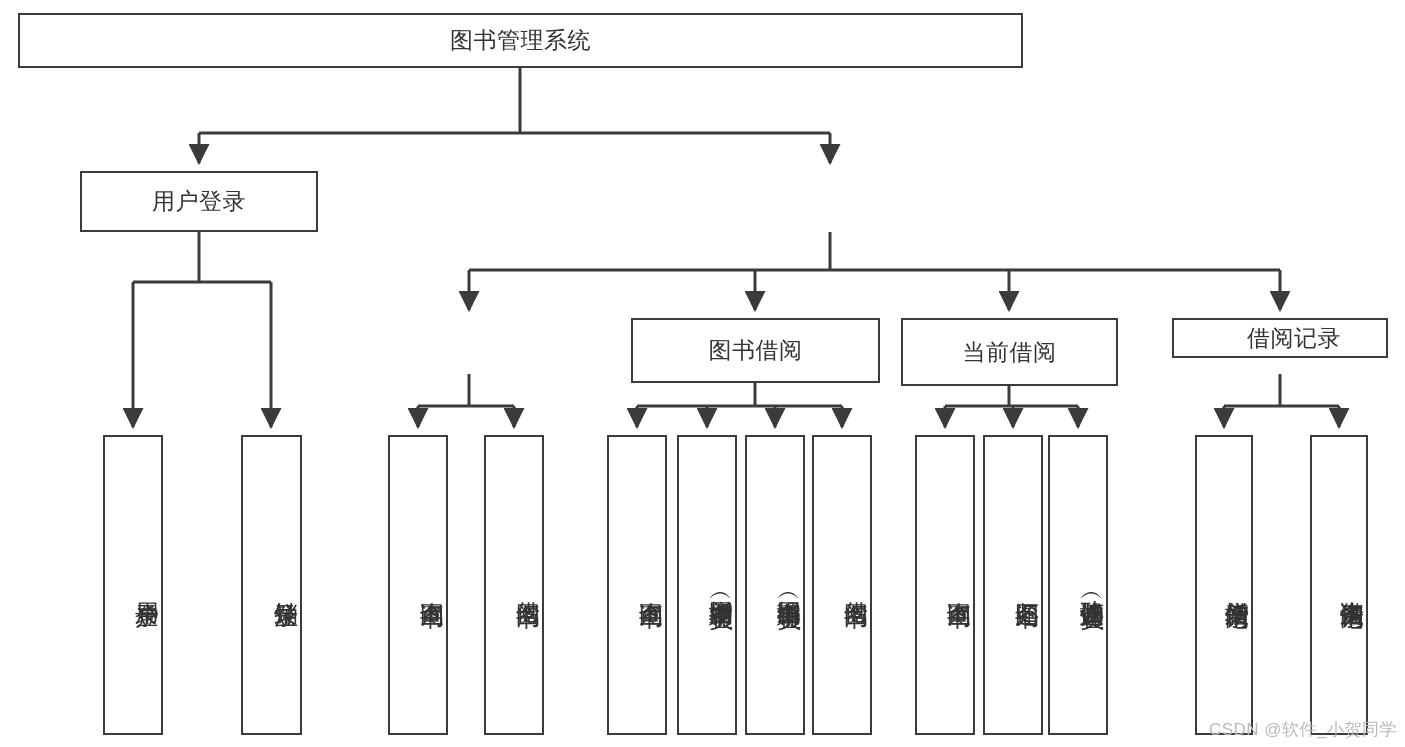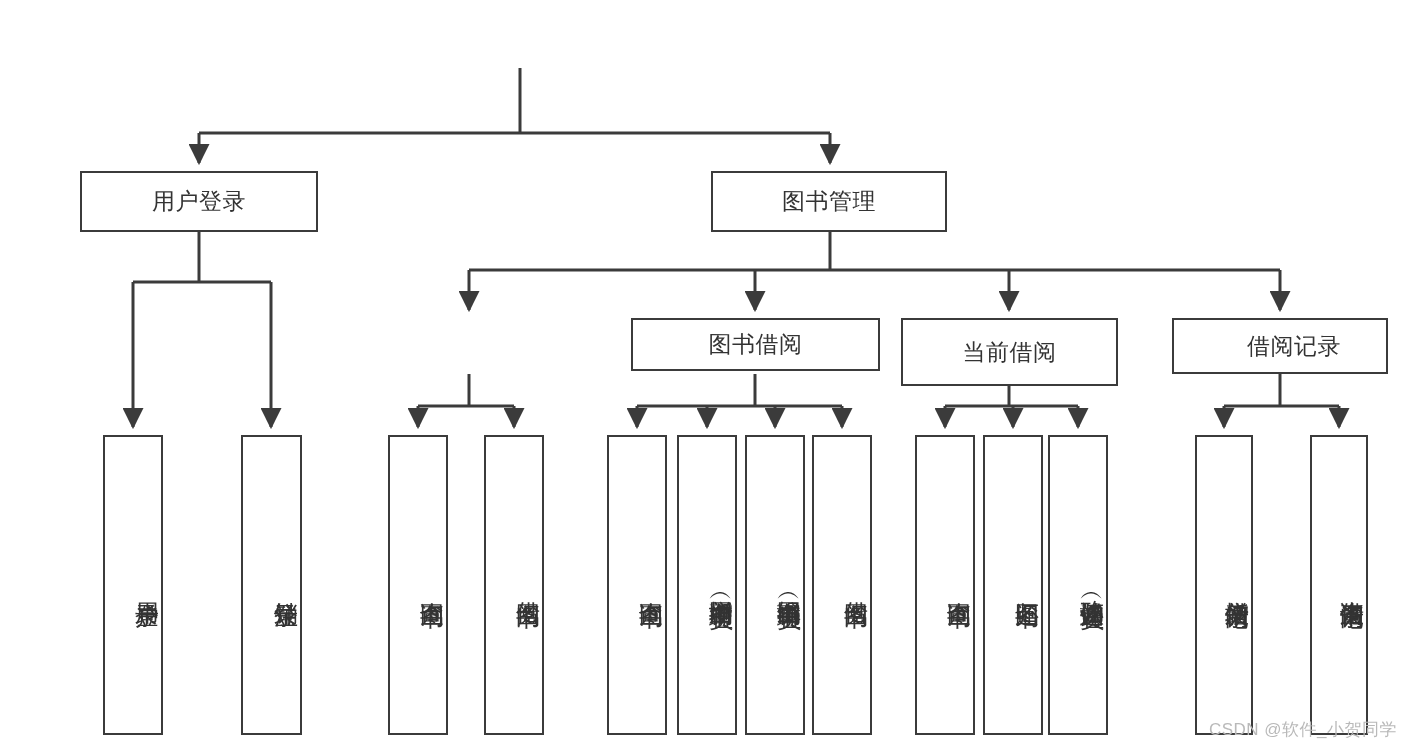--- a/index.html
+++ b/index.html
@@ -123,6 +123,9 @@
     </g>
   </svg>
 
+  <div class="node horiz" style="left:18px; top:13px; width:1005px; height:55px;">
+    <span>图书管理系统</span>
+  </div>
 
   <div class="node horiz" style="left:80px; top:171px; width:238px; height:61px;">
     <span>用户登录</span>

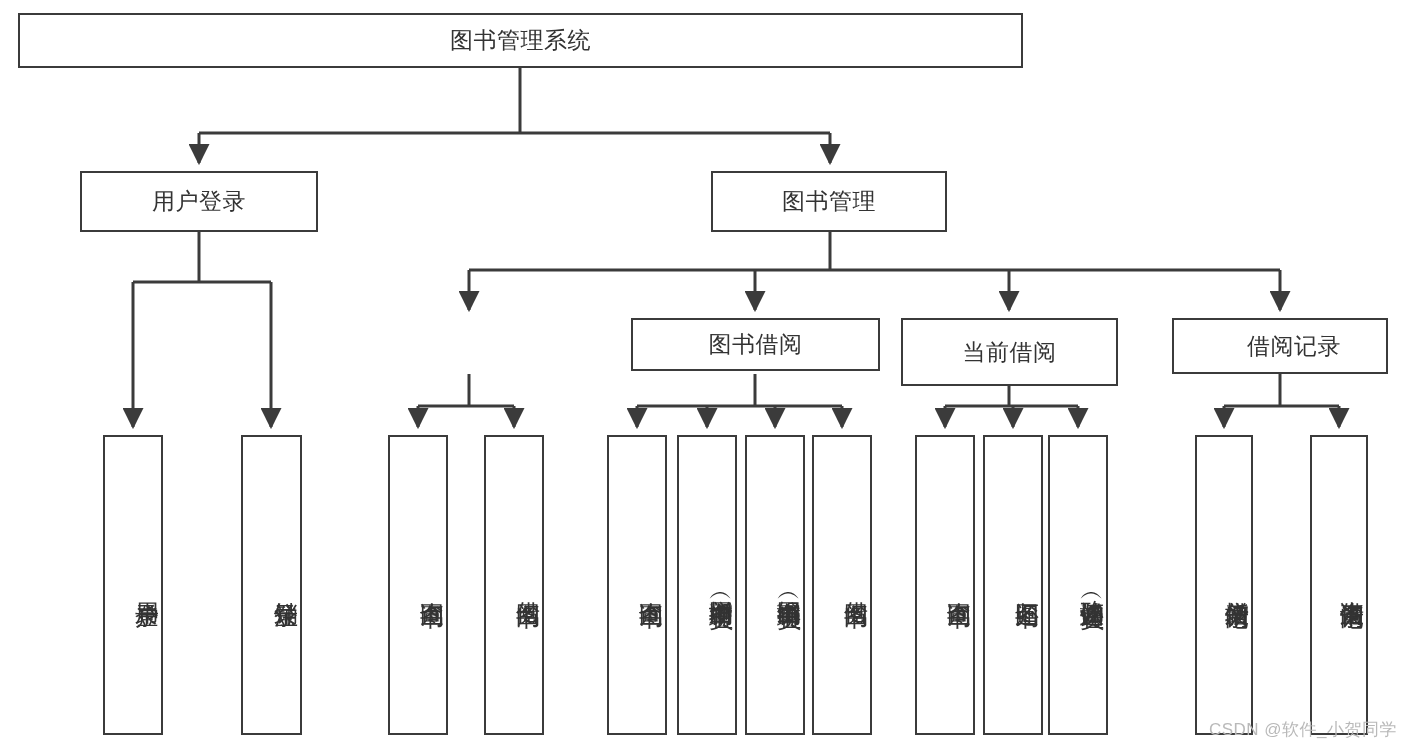--- a/index.html
+++ b/index.html
@@ -130,9 +130,6 @@
   <div class="node horiz" style="left:80px; top:171px; width:238px; height:61px;">
     <span>用户登录</span>
   </div>
-  <div class="node horiz" style="left:711px; top:171px; width:236px; height:61px;">
-    <span>图书管理</span>
-  </div>
 
   <div class="node horiz" style="left:631px; top:318px; width:249px; height:53px;">
     <span>图书借阅</span>

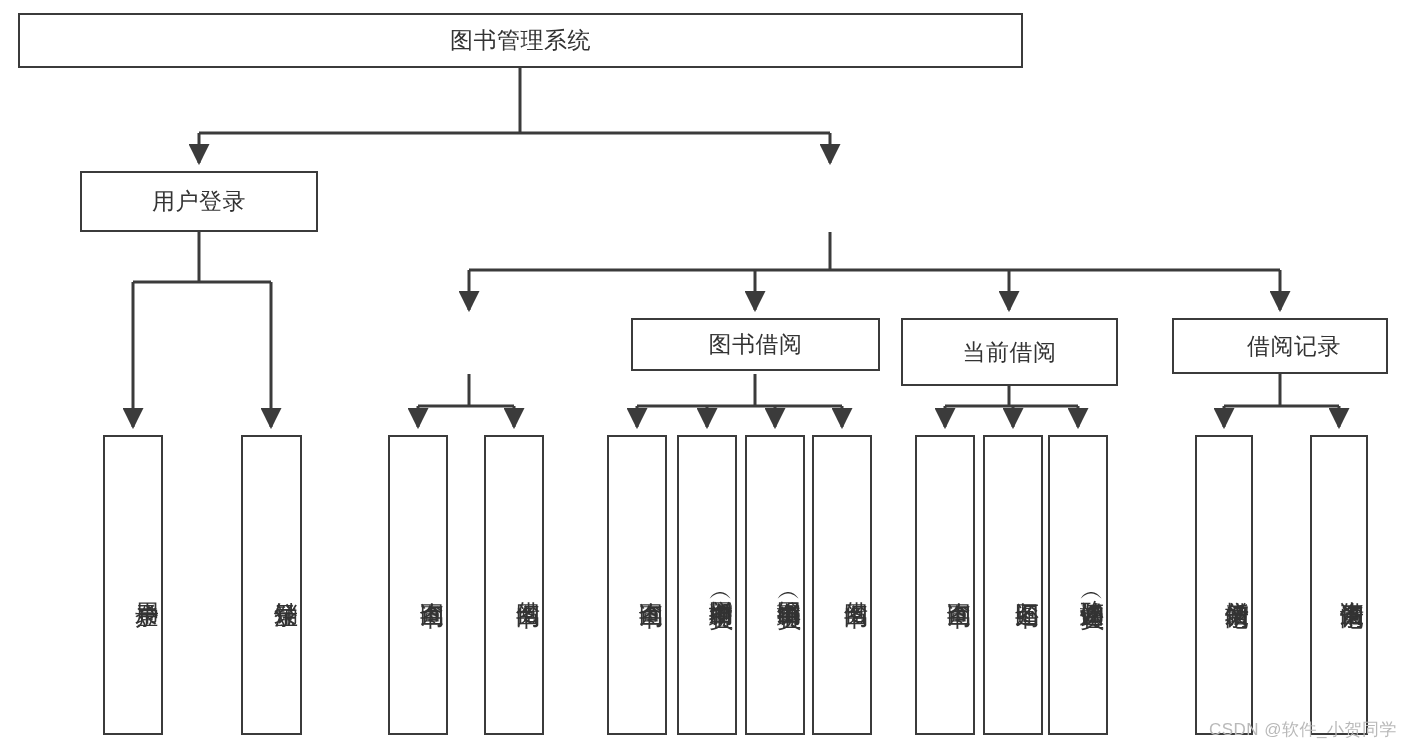--- a/index.html
+++ b/index.html
@@ -131,7 +131,7 @@
     <span>用户登录</span>
   </div>
 
-  <div class="node horiz" style="left:631px; top:318px; width:249px; height:53px;">
+  <div class="node horiz" style="left:631px; top:318px; width:249px; height:65px;">
     <span>图书借阅</span>
   </div>
   <div class="node horiz" style="left:901px; top:318px; width:217px; height:68px;">

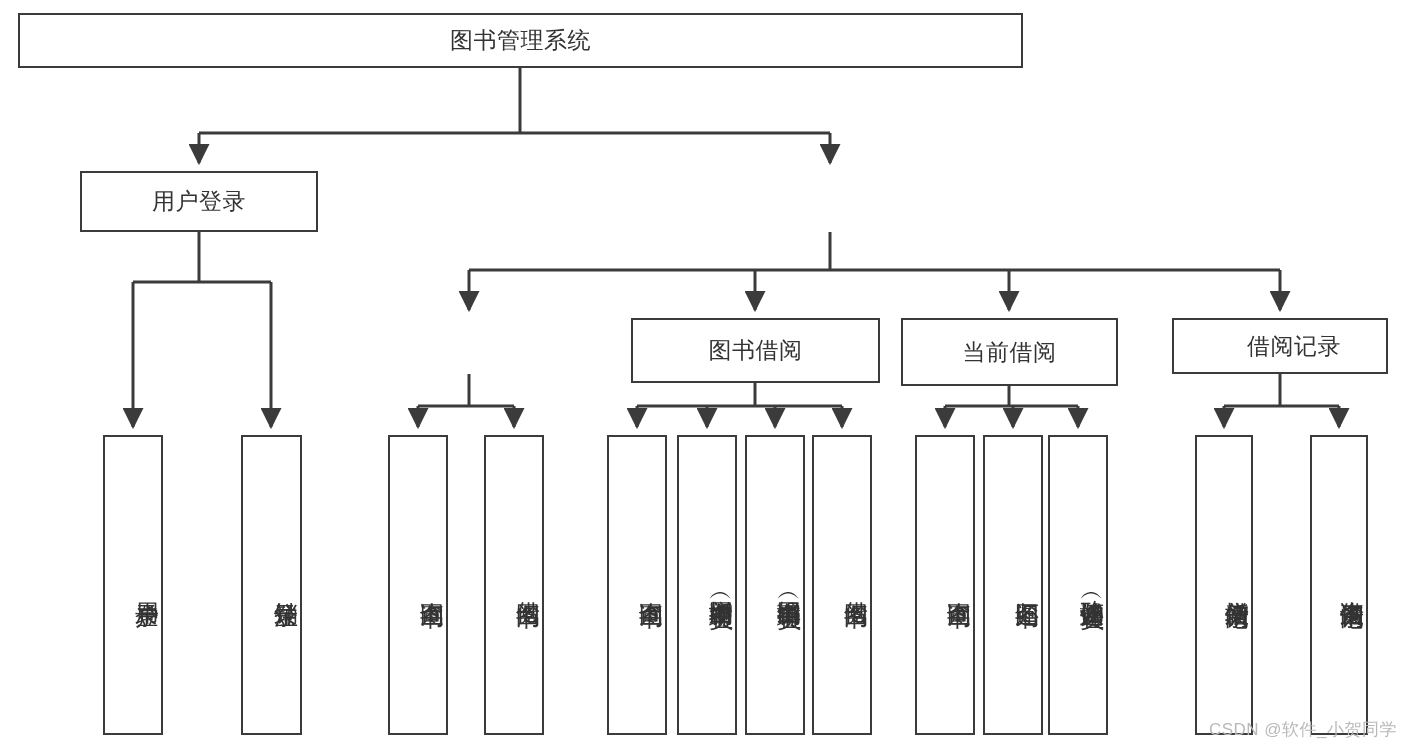--- a/index.html
+++ b/index.html
@@ -137,7 +137,7 @@
   <div class="node horiz" style="left:901px; top:318px; width:217px; height:68px;">
     <span>当前借阅</span>
   </div>
-  <div class="node horiz" style="left:1172px; top:318px; width:216px; height:56px;padding-left:28px;">
+  <div class="node horiz" style="left:1172px; top:318px; width:216px; height:40px;padding-left:28px;">
     <span>借阅记录</span>
   </div>
 

